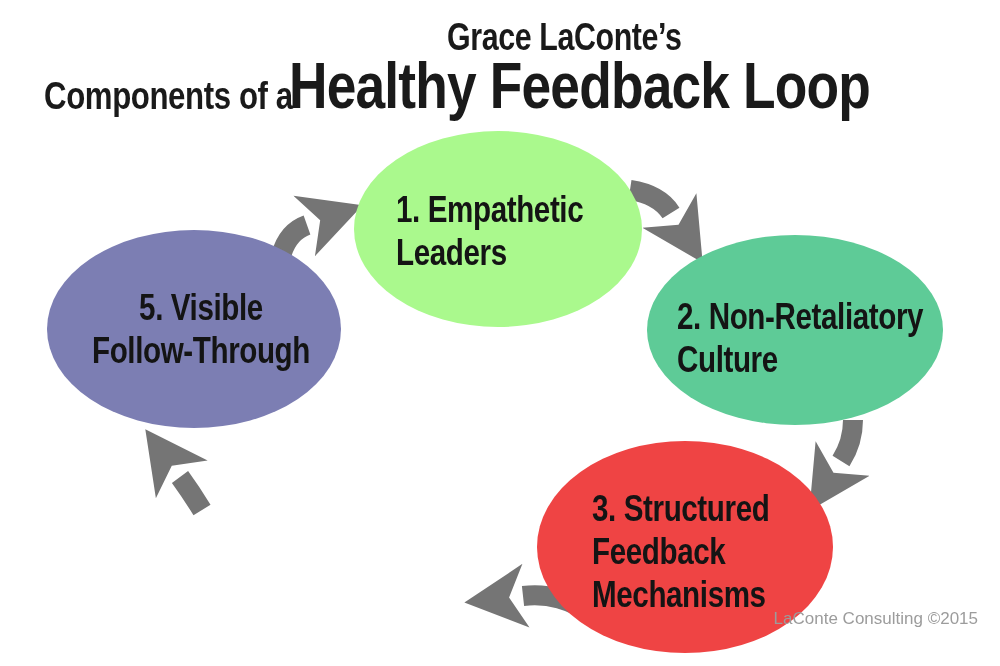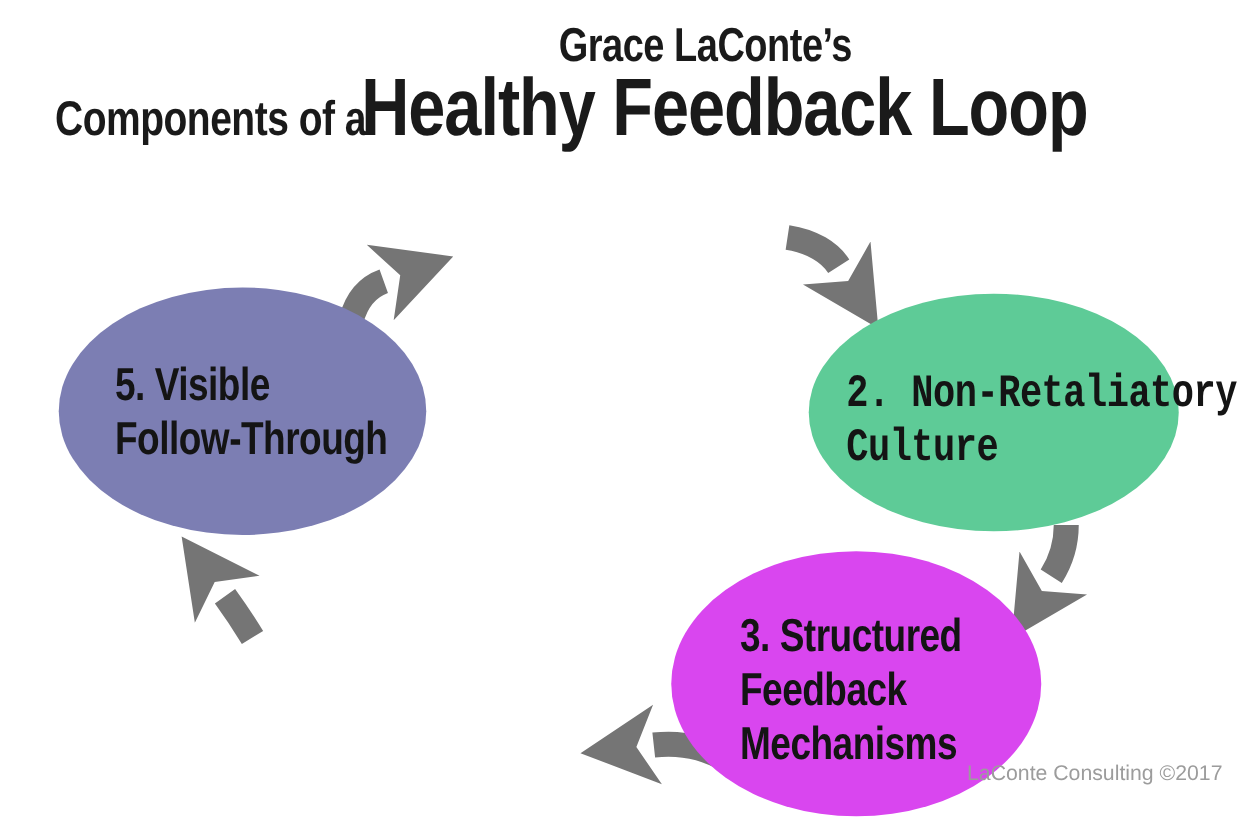--- a/index.html
+++ b/index.html
@@ -81,6 +81,12 @@
     <path class="arrow" d="M 202,510 C 194,497 188,488 180,477" marker-end="url(#head)"></path>
   </svg>
 
+  <div class="node node1" style="background-color: rgb(170, 249, 141);">
+    <div class="node-label">
+      <span>1. Empathetic</span>
+      <span>Leaders</span>
+    </div>
+  </div>
 
   <div class="node node2" style="background-color: rgb(94, 203, 151); font-family: Liberation Mono, monospace;">
     <div class="node-label">

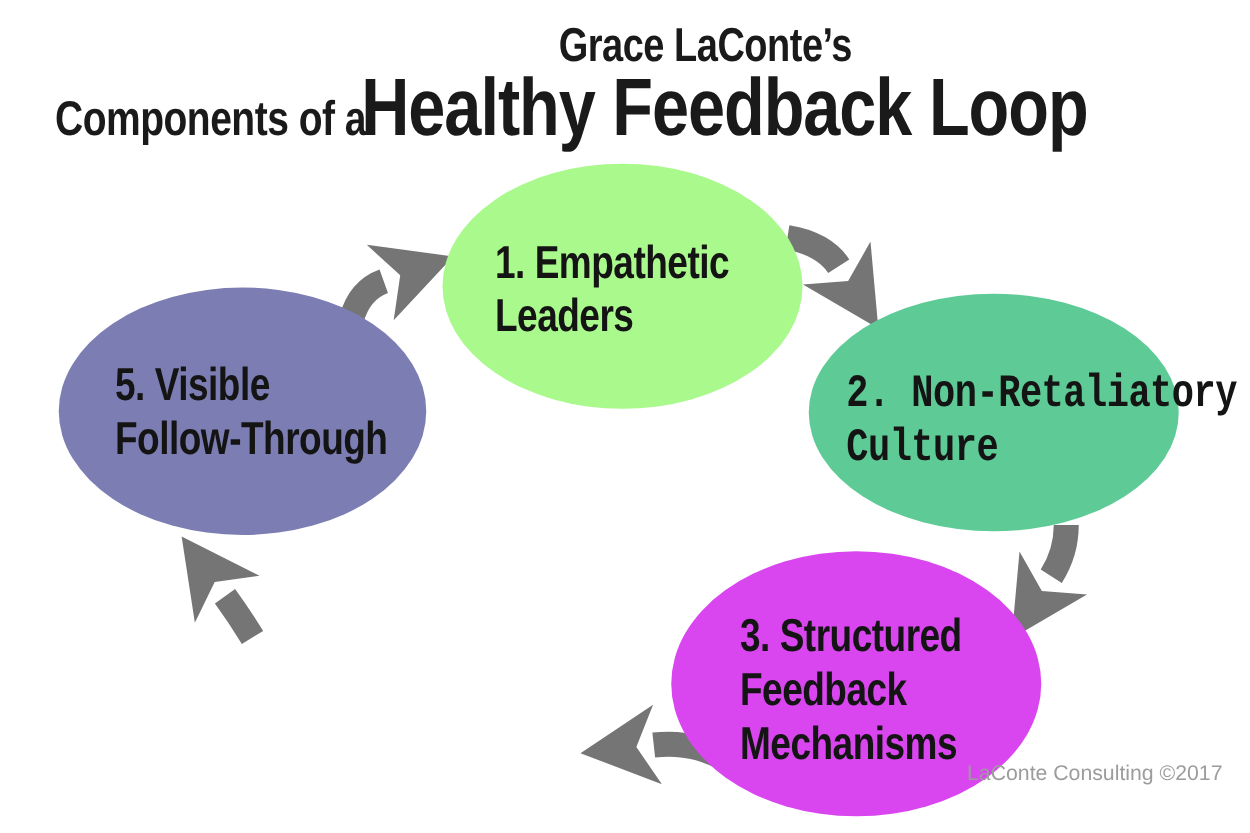--- a/index.html
+++ b/index.html
@@ -104,7 +104,7 @@
   </div>
 
 
-  <div class="node node5" style="background-color: rgb(124, 126, 179);">
+  <div class="node node5" style="background-color: rgb(124, 126, 179); text-align: center;">
     <div class="node-label">
       <span>5. Visible</span>
       <span>Follow-Through</span>

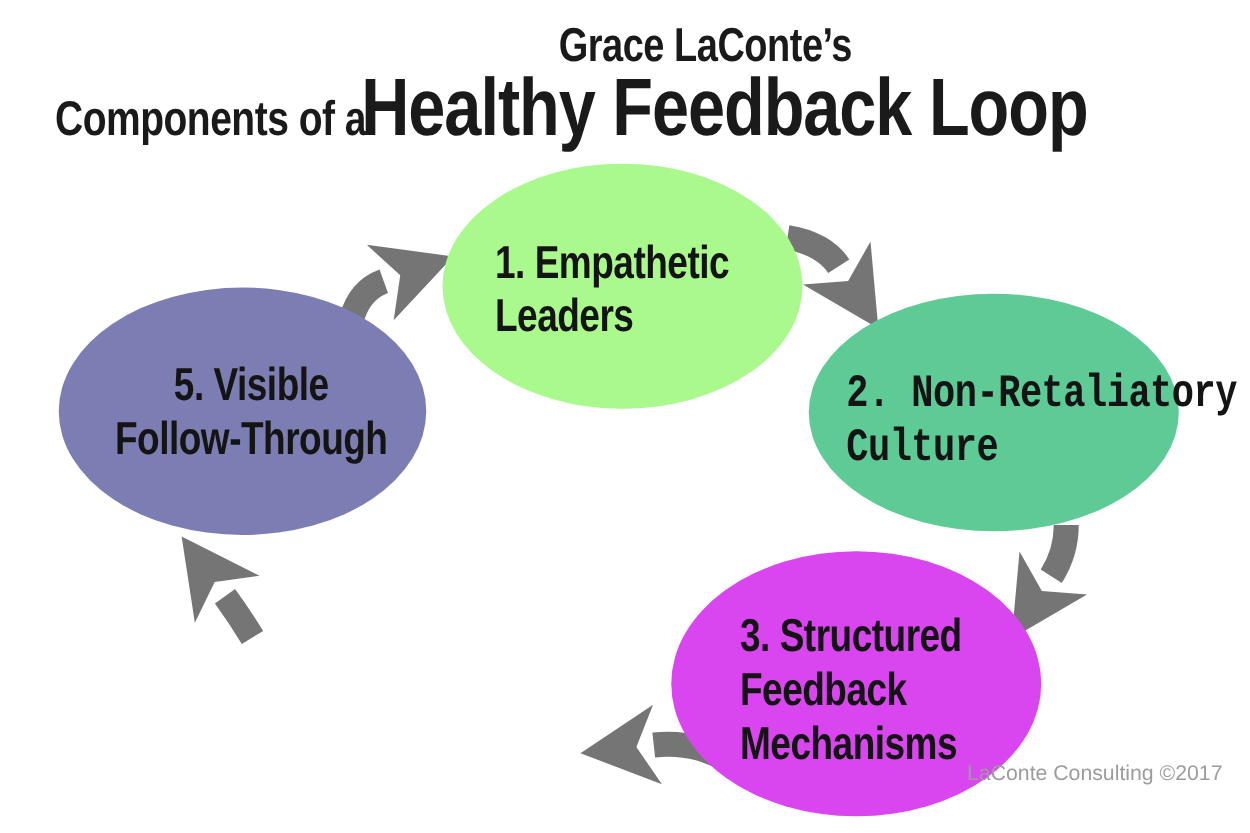--- a/index.html
+++ b/index.html
@@ -88,7 +88,7 @@
     </div>
   </div>
 
-  <div class="node node2" style="background-color: rgb(94, 203, 151); font-family: Liberation Mono, monospace;">
+  <div class="node node2" style="background-color: rgb(94, 203, 151);">
     <div class="node-label">
       <span>2. Non-Retaliatory</span>
       <span>Culture</span>

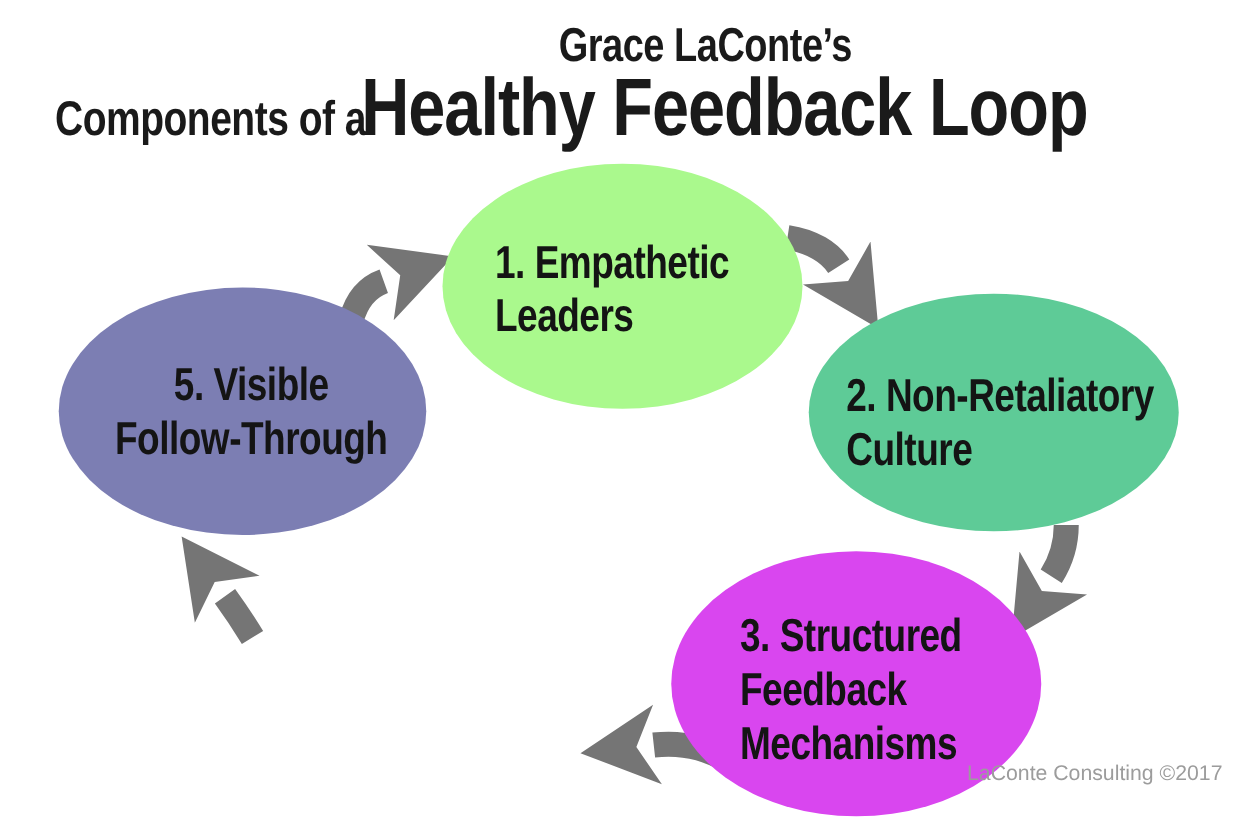--- a/index.html
+++ b/index.html
@@ -95,7 +95,7 @@
     </div>
   </div>
 
-  <div class="node node3" style="background-color: #d946ef;">
+  <div class="node node3" style="background-color: #ef4444;">
     <div class="node-label">
       <span>3. Structured</span>
       <span>Feedback</span>

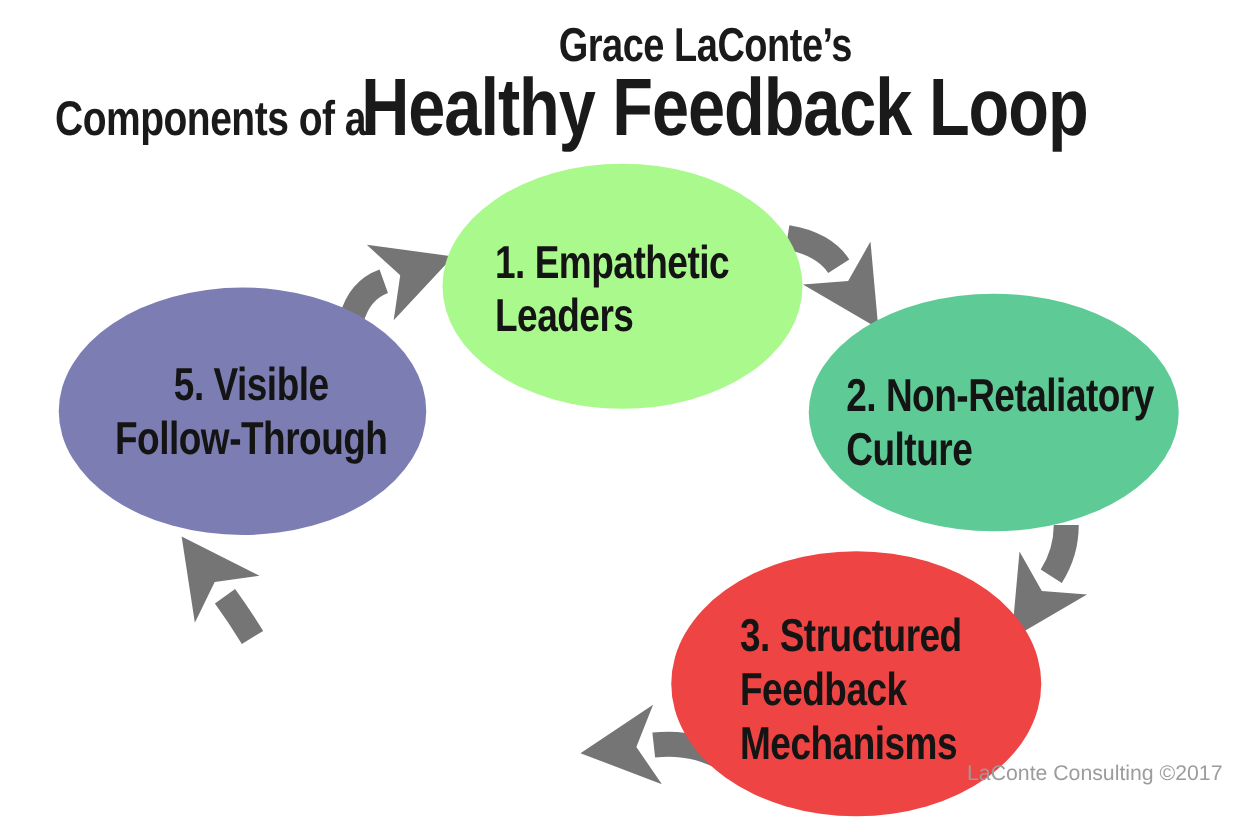--- a/index.html
+++ b/index.html
@@ -112,7 +112,7 @@
   </div>
 
   <div class="footer">
-    <div>LaConte Consulting ©2017</div>
+    <div>LaConte Consulting ©2015</div>
   </div>
 
 </div>

